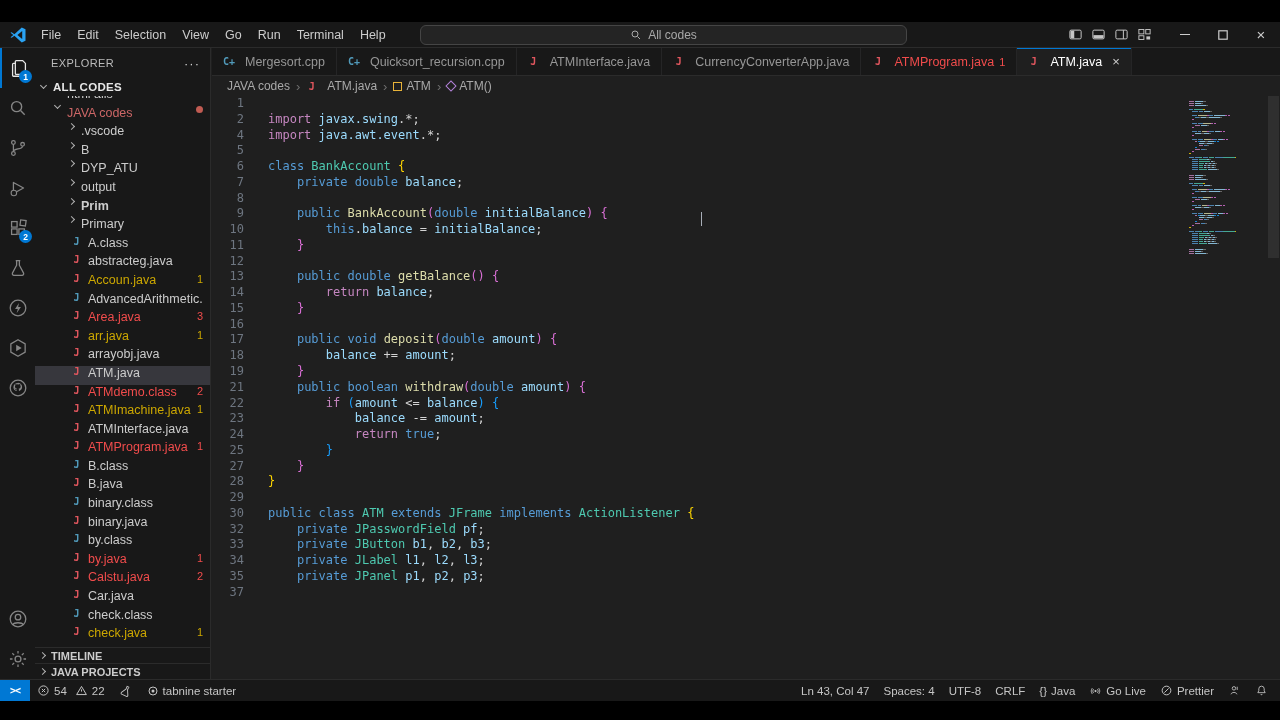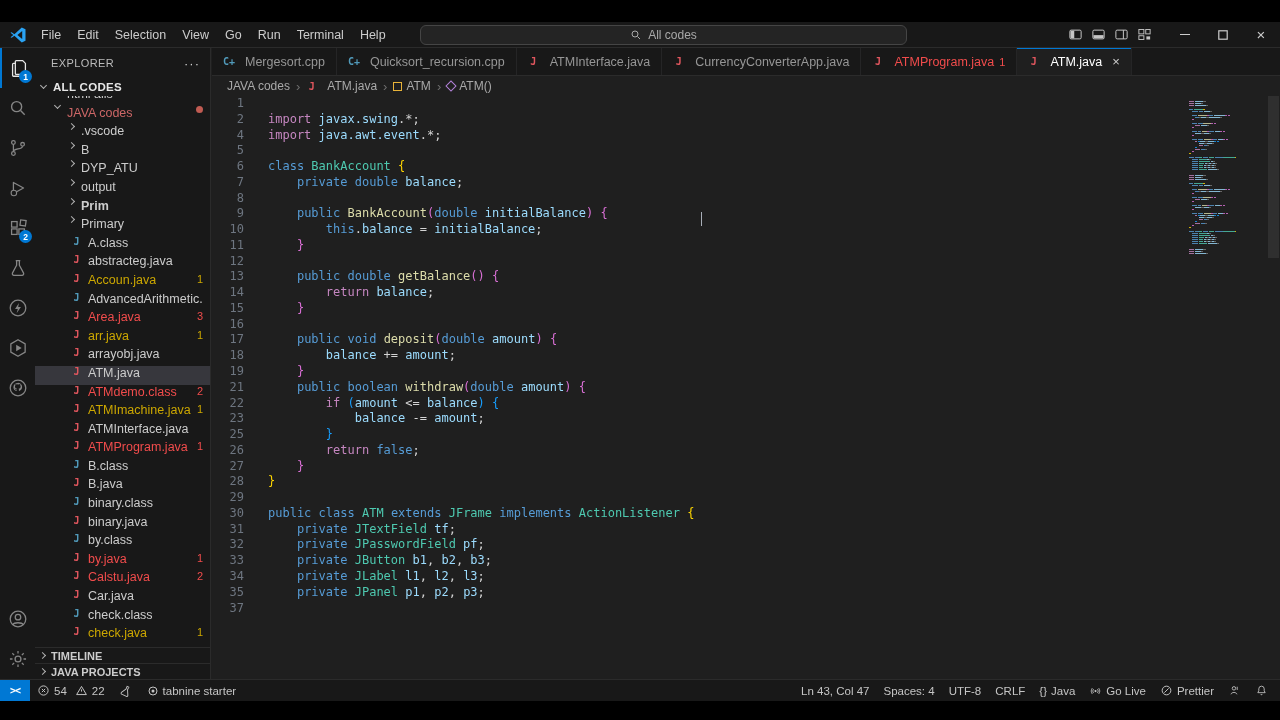--- a/index.html
+++ b/index.html
@@ -463,6 +463,7 @@
           <div class="code-line"><span class="ln">21</span><span class="tok-pl">    </span><span class="tok-kw">public</span><span class="tok-pl"> </span><span class="tok-kw">boolean</span><span class="tok-pl"> </span><span class="tok-fn">withdraw</span><span class="tok-b2">(</span><span class="tok-kw">double</span><span class="tok-pl"> </span><span class="tok-var">amount</span><span class="tok-b2">)</span><span class="tok-pl"> </span><span class="tok-b2">{</span></div>
           <div class="code-line"><span class="ln">22</span><span class="tok-pl">        </span><span class="tok-ctrl">if</span><span class="tok-pl"> </span><span class="tok-b3">(</span><span class="tok-var">amount</span><span class="tok-pl"> &lt;= </span><span class="tok-var">balance</span><span class="tok-b3">)</span><span class="tok-pl"> </span><span class="tok-b3">{</span></div>
           <div class="code-line"><span class="ln">23</span><span class="tok-pl">            </span><span class="tok-var">balance</span><span class="tok-pl"> -= </span><span class="tok-var">amount</span><span class="tok-pl">;</span></div>
+          <div class="code-line"><span class="ln">24</span><span class="tok-pl">            </span><span class="tok-ctrl">return</span><span class="tok-pl"> </span><span class="tok-kw">true</span><span class="tok-pl">;</span></div>
           <div class="code-line"><span class="ln">25</span><span class="tok-pl">        </span><span class="tok-b3">}</span></div>
           <div class="code-line"><span class="ln">26</span><span class="tok-pl">        </span><span class="tok-ctrl">return</span><span class="tok-pl"> </span><span class="tok-kw">false</span><span class="tok-pl">;</span></div>
           <div class="code-line"><span class="ln">27</span><span class="tok-pl">    </span><span class="tok-b2">}</span></div>

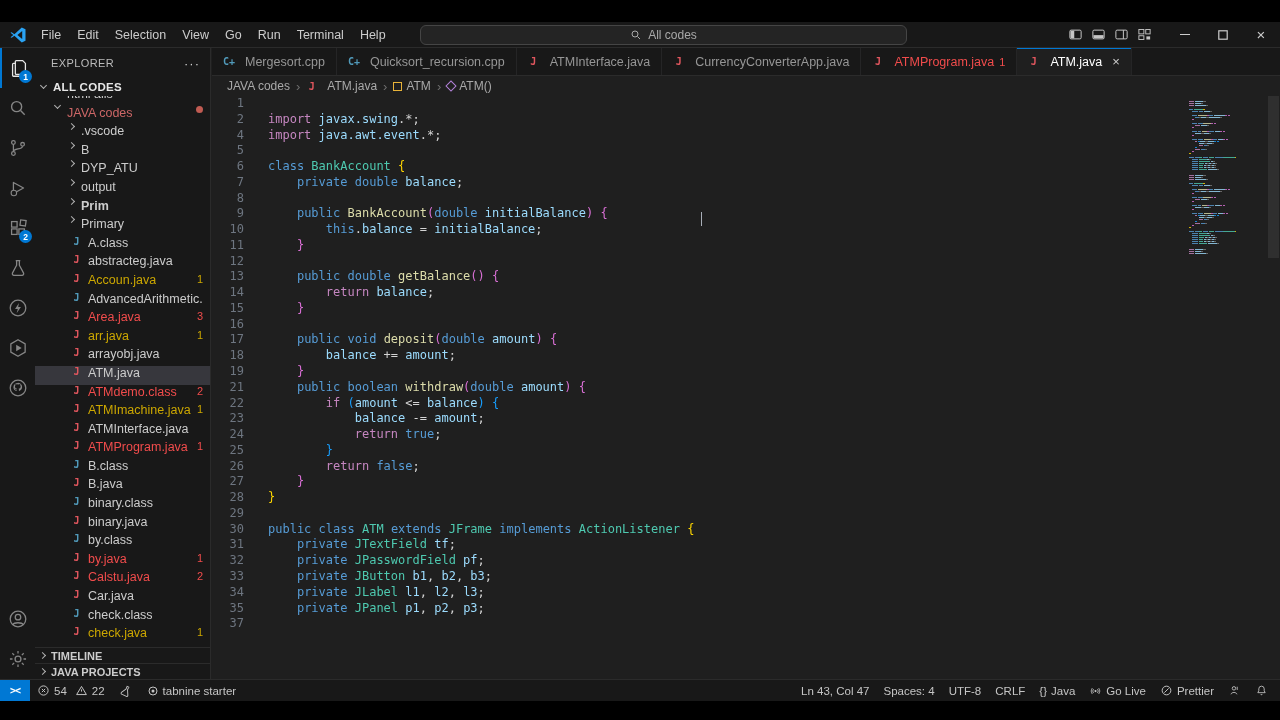--- a/index.html
+++ b/index.html
@@ -465,7 +465,6 @@
           <div class="code-line"><span class="ln">23</span><span class="tok-pl">            </span><span class="tok-var">balance</span><span class="tok-pl"> -= </span><span class="tok-var">amount</span><span class="tok-pl">;</span></div>
           <div class="code-line"><span class="ln">24</span><span class="tok-pl">            </span><span class="tok-ctrl">return</span><span class="tok-pl"> </span><span class="tok-kw">true</span><span class="tok-pl">;</span></div>
           <div class="code-line"><span class="ln">25</span><span class="tok-pl">        </span><span class="tok-b3">}</span></div>
-          <div class="code-line"><span class="ln">26</span><span class="tok-pl">        </span><span class="tok-ctrl">return</span><span class="tok-pl"> </span><span class="tok-kw">false</span><span class="tok-pl">;</span></div>
           <div class="code-line"><span class="ln">27</span><span class="tok-pl">    </span><span class="tok-b2">}</span></div>
           <div class="code-line"><span class="ln">28</span><span class="tok-b1">}</span></div>
           <div class="code-line"><span class="ln">29</span></div>

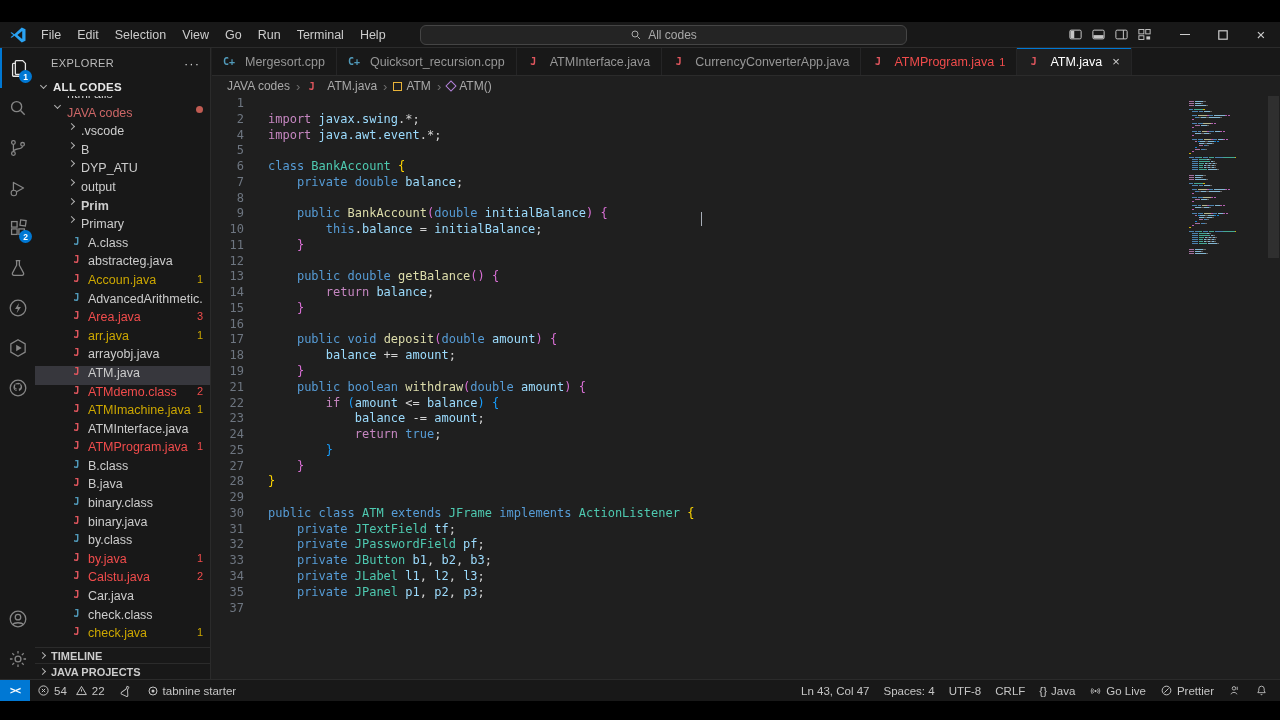--- a/index.html
+++ b/index.html
@@ -469,7 +469,6 @@
           <div class="code-line"><span class="ln">28</span><span class="tok-b1">}</span></div>
           <div class="code-line"><span class="ln">29</span></div>
           <div class="code-line"><span class="ln">30</span><span class="tok-kw">public</span><span class="tok-pl"> </span><span class="tok-kw">class</span><span class="tok-pl"> </span><span class="tok-type">ATM</span><span class="tok-pl"> </span><span class="tok-kw">extends</span><span class="tok-pl"> </span><span class="tok-type">JFrame</span><span class="tok-pl"> </span><span class="tok-kw">implements</span><span class="tok-pl"> </span><span class="tok-type">ActionListener</span><span class="tok-pl"> </span><span class="tok-b1">{</span></div>
-          <div class="code-line"><span class="ln">31</span><span class="tok-pl">    </span><span class="tok-kw">private</span><span class="tok-pl"> </span><span class="tok-type">JTextField</span><span class="tok-pl"> </span><span class="tok-var">tf</span><span class="tok-pl">;</span></div>
           <div class="code-line"><span class="ln">32</span><span class="tok-pl">    </span><span class="tok-kw">private</span><span class="tok-pl"> </span><span class="tok-type">JPasswordField</span><span class="tok-pl"> </span><span class="tok-var">pf</span><span class="tok-pl">;</span></div>
           <div class="code-line"><span class="ln">33</span><span class="tok-pl">    </span><span class="tok-kw">private</span><span class="tok-pl"> </span><span class="tok-type">JButton</span><span class="tok-pl"> </span><span class="tok-var">b1</span><span class="tok-pl">, </span><span class="tok-var">b2</span><span class="tok-pl">, </span><span class="tok-var">b3</span><span class="tok-pl">;</span></div>
           <div class="code-line"><span class="ln">34</span><span class="tok-pl">    </span><span class="tok-kw">private</span><span class="tok-pl"> </span><span class="tok-type">JLabel</span><span class="tok-pl"> </span><span class="tok-var">l1</span><span class="tok-pl">, </span><span class="tok-var">l2</span><span class="tok-pl">, </span><span class="tok-var">l3</span><span class="tok-pl">;</span></div>

